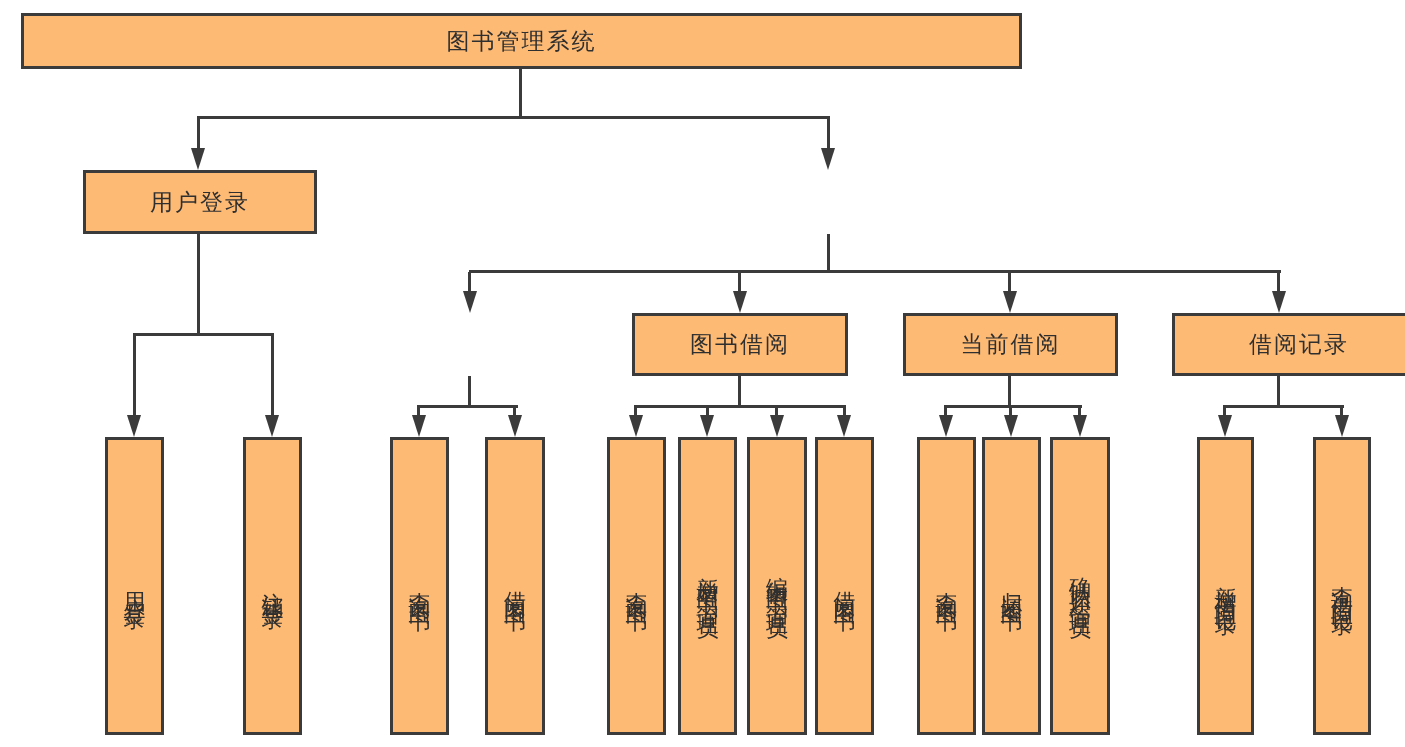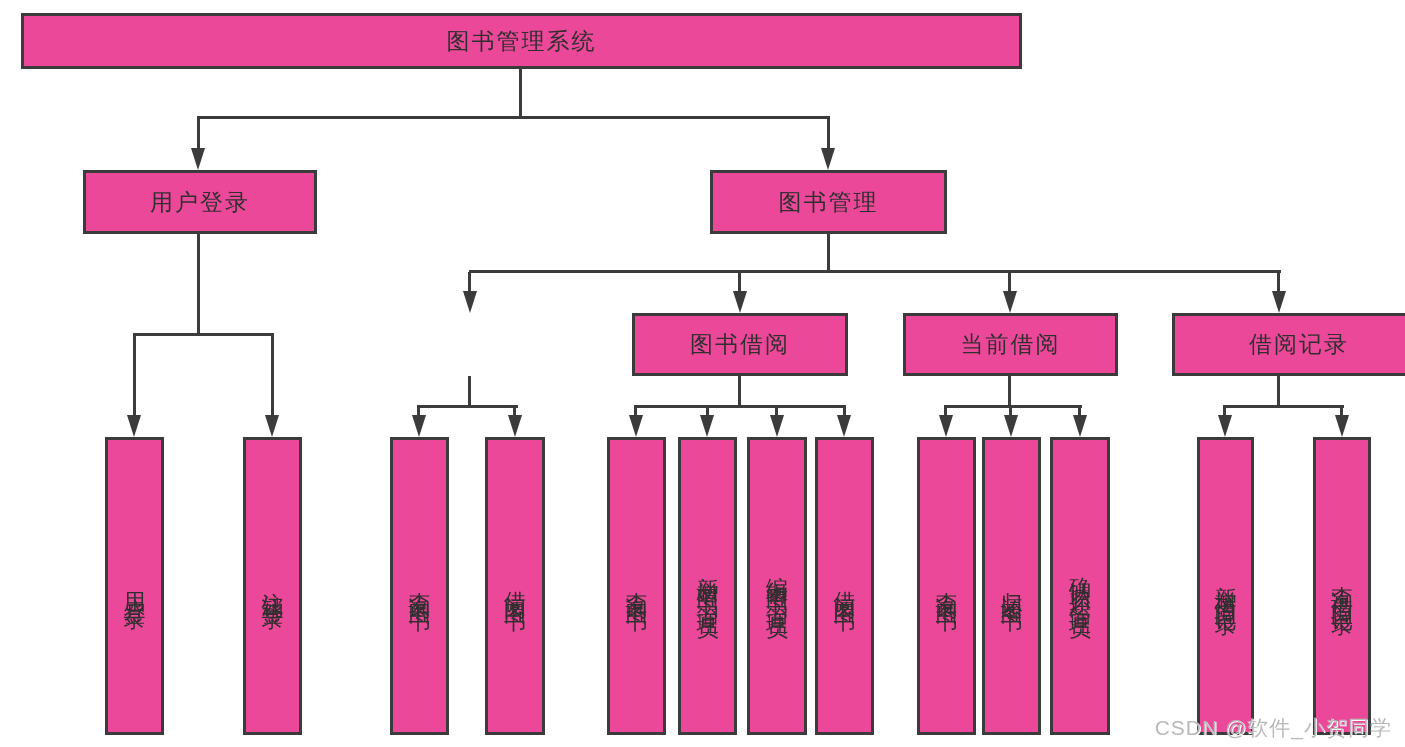--- a/index.html
+++ b/index.html
@@ -9,7 +9,7 @@
   }
   .box{
     position:absolute;box-sizing:border-box;border:3px solid var(--line,#3b3b3b);
-    background:#ec4899;display:flex;align-items:center;justify-content:center;
+    background:#fdba74;display:flex;align-items:center;justify-content:center;
     color:var(--text,#2f2f2f);
   }
   .hnode{font-size:23px;letter-spacing:2px;font-weight:400;}

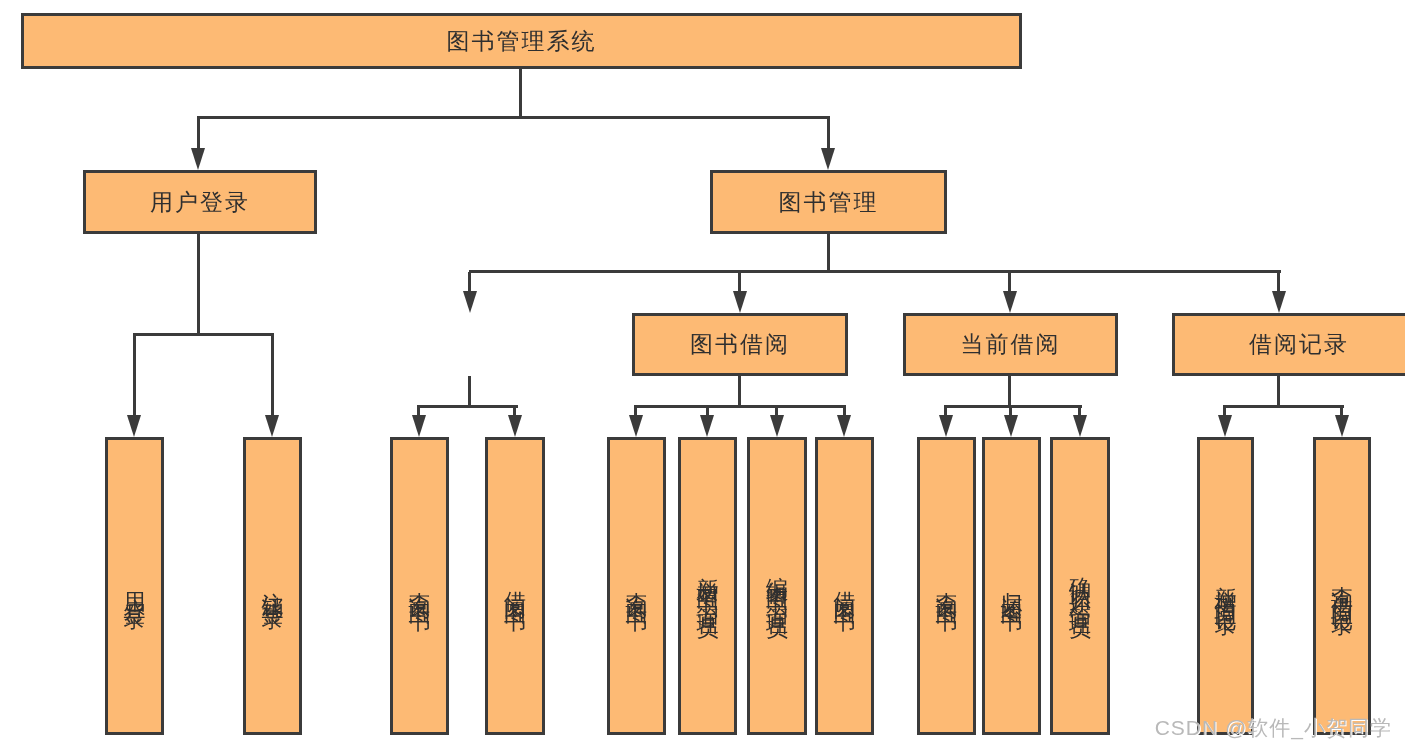--- a/index.html
+++ b/index.html
@@ -46,9 +46,6 @@
 
   <div class="box hnode" style="left:83px;top:170px;width:234px;height:64px">
     <span>用户登录</span>
-  </div>
-  <div class="box hnode" style="left:710px;top:170px;width:237px;height:64px">
-    <span>图书管理</span>
   </div>
 
   <div class="ln" style="left:197px;top:234px;width:3px;height:101px"></div>

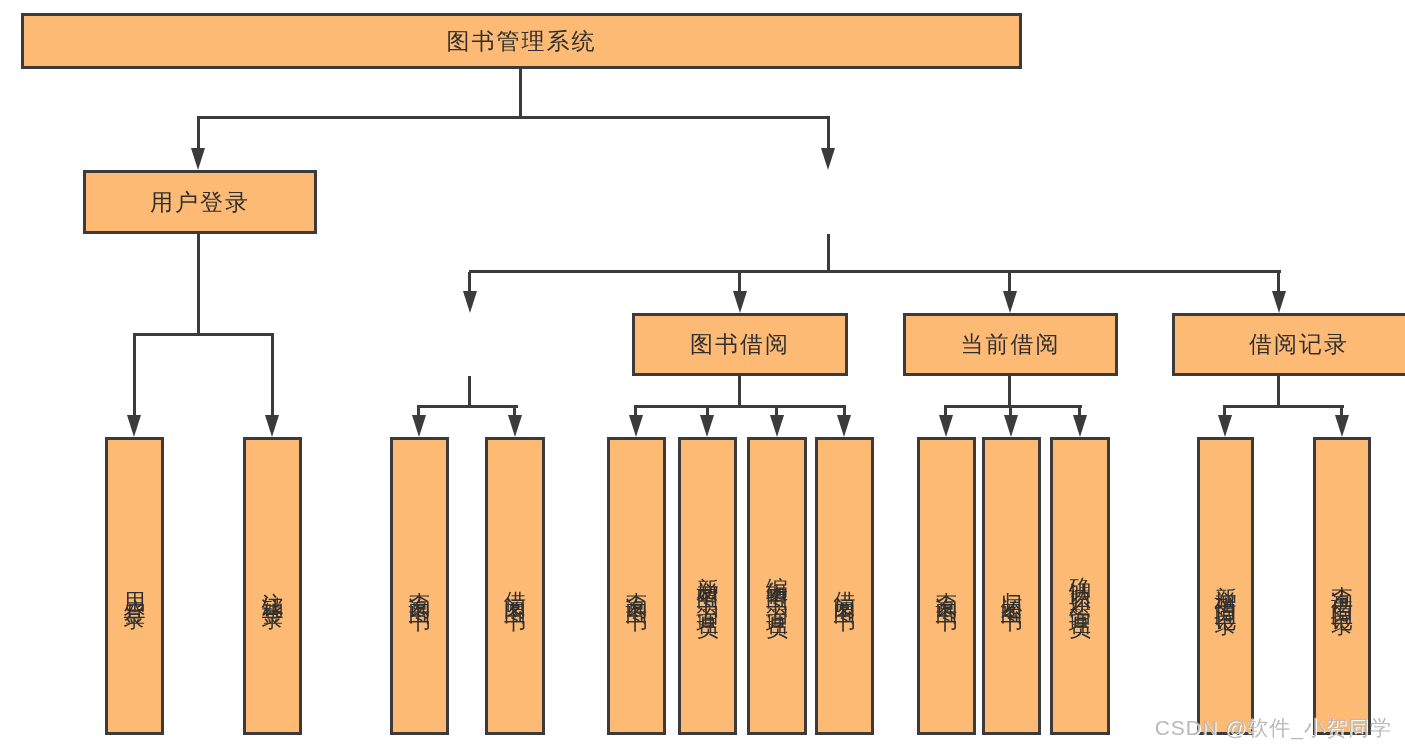--- a/index.html
+++ b/index.html
@@ -154,7 +154,6 @@
     <span class="vtext">查询借阅记录</span>
   </div>
 
-  <div class="watermark">CSDN @软件_小贺同学</div>
 
 </div>
 

